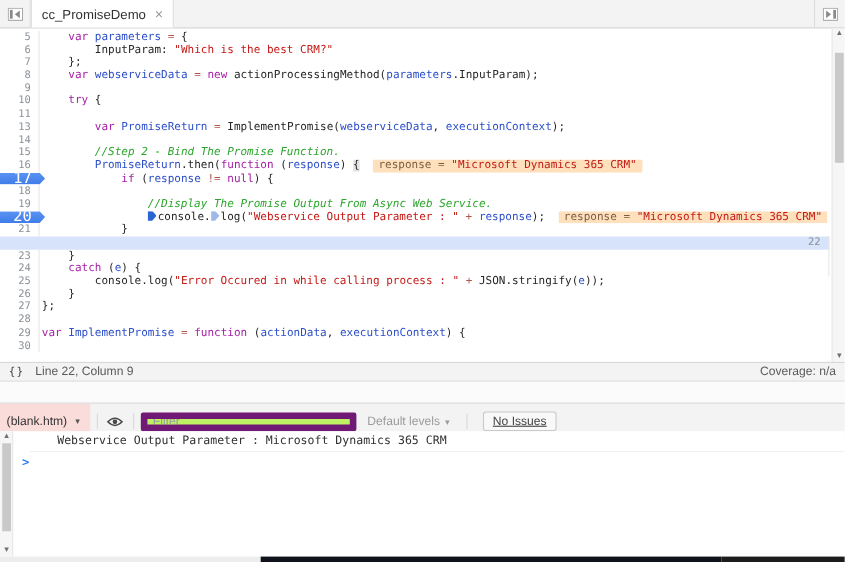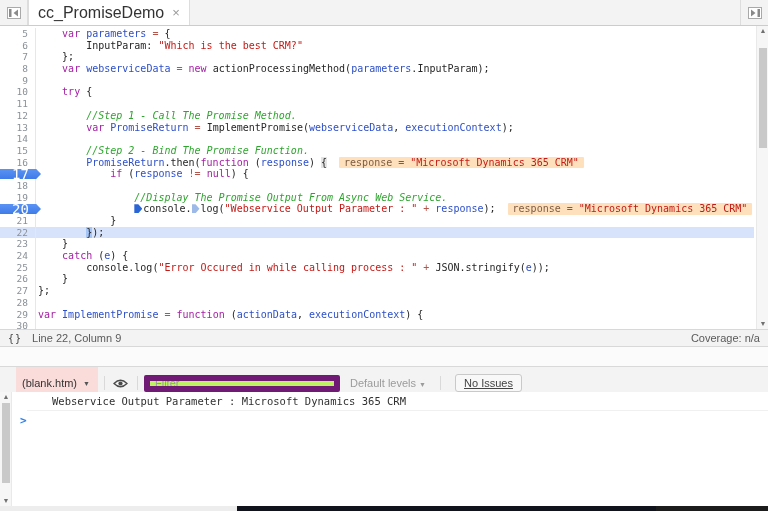--- a/index.html
+++ b/index.html
@@ -16,7 +16,7 @@
   .side-toggle.right { border-right:none; border-left:1px solid #ddd; margin-left:auto; }
   .tab { background:#fff; border-right:1px solid #ddd; border-left:1px solid #ddd;
          display:flex; align-items:center; padding:0 9px; height:100%; }
-  .tab-title { font-size:16px; color:#333; }
+  .tab-title { font-size:12px; color:#333; }
   .tab-close { font-size:13px; color:#999; margin-left:8px; cursor:pointer; }
 
   

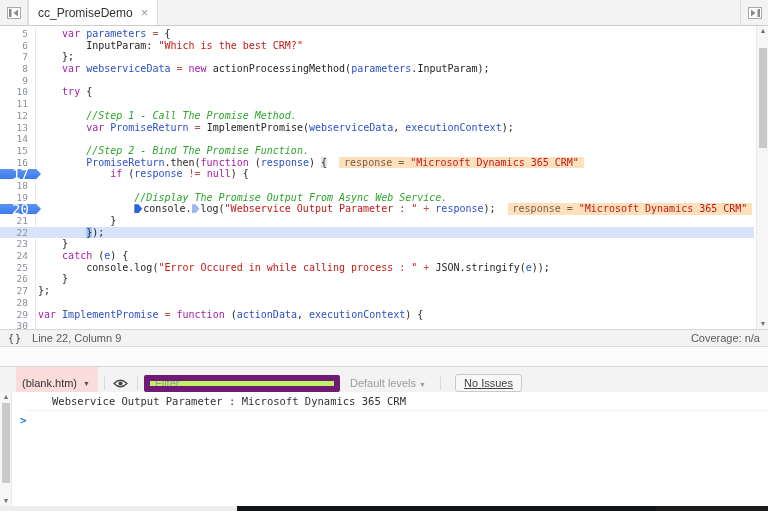--- a/index.html
+++ b/index.html
@@ -157,10 +157,6 @@
           <div class="code-text"></div>
         </div>
         <div class="code-row">
-          <div class="gutter">12</div>
-          <div class="code-text"><span class="tk-p">        </span><span class="tk-c">//Step 1 - Call The Promise Method.</span></div>
-        </div>
-        <div class="code-row">
           <div class="gutter">13</div>
           <div class="code-text"><span class="tk-p">        </span><span class="tk-kw">var</span><span class="tk-p"> </span><span class="tk-v">PromiseReturn</span><span class="tk-p"> </span><span class="tk-o">=</span><span class="tk-p"> ImplementPromise(</span><span class="tk-v">webserviceData</span><span class="tk-p">, </span><span class="tk-v">executionContext</span><span class="tk-p">);</span></div>
         </div>

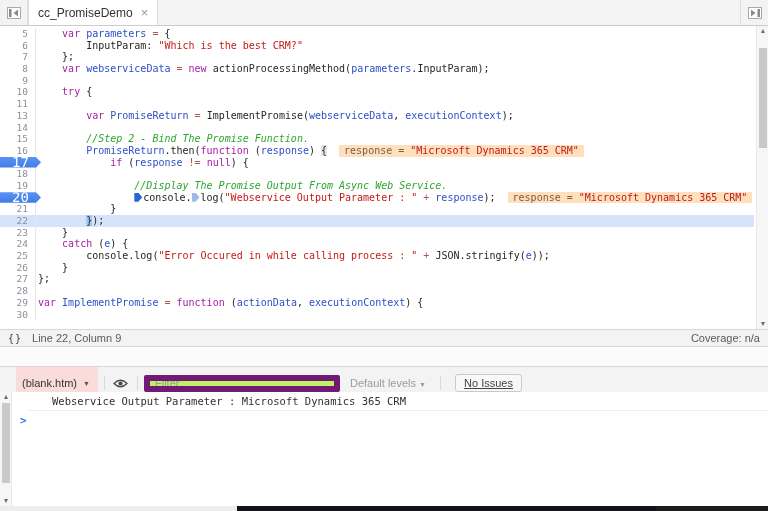--- a/index.html
+++ b/index.html
@@ -24,7 +24,7 @@
             background:#fff; overflow:hidden; padding:2px 14px 0 0; }
   .code-row { display:flex; height:11.7px; line-height:11.7px;
               font-family:"DejaVu Sans Mono", monospace; font-size:10px; }
-  .code-row.paused { background:#d6e3fa; }
+  .code-row.paused { background:#d6e3fa;flex-direction:column; }
   .gutter { flex:0 0 36px; position:relative; text-align:right; padding-right:7px;
             color:#8a9199; font-size:9.5px; border-right:1px solid #e7e7e7;
             cursor:pointer; }

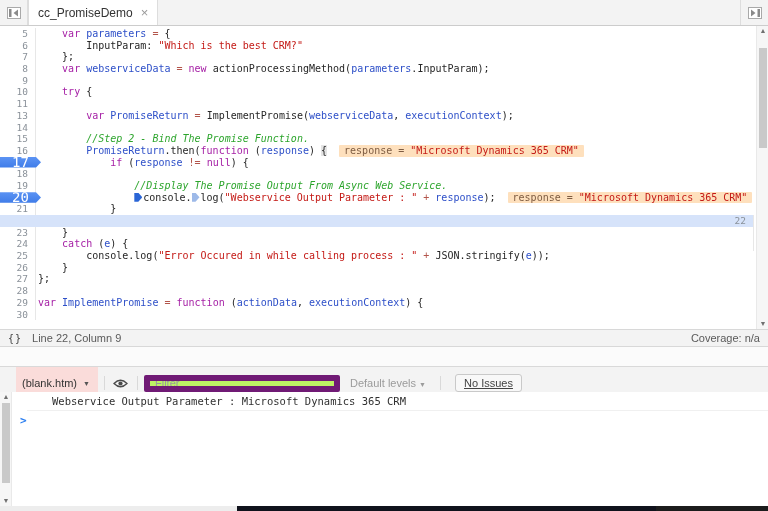--- a/index.html
+++ b/index.html
@@ -71,7 +71,7 @@
   
   .ctoolbar { position:absolute; left:0; top:366px; width:768px; height:34px;
               background:#f3f3f3; border-top:1px solid #d9d9d9; border-bottom:1px solid #d9d9d9;
-              display:flex; align-items:center; font-size:11px;padding-left:16px; }
+              display:flex; align-items:center; font-size:11px; }
   .context-chip { height:100%; background:#fadcda; display:flex; align-items:center;
                   padding:0 8px 0 6px; color:#333; cursor:pointer; }
   .context-chip .caret { font-size:7px; color:#555; margin-left:6px; }

